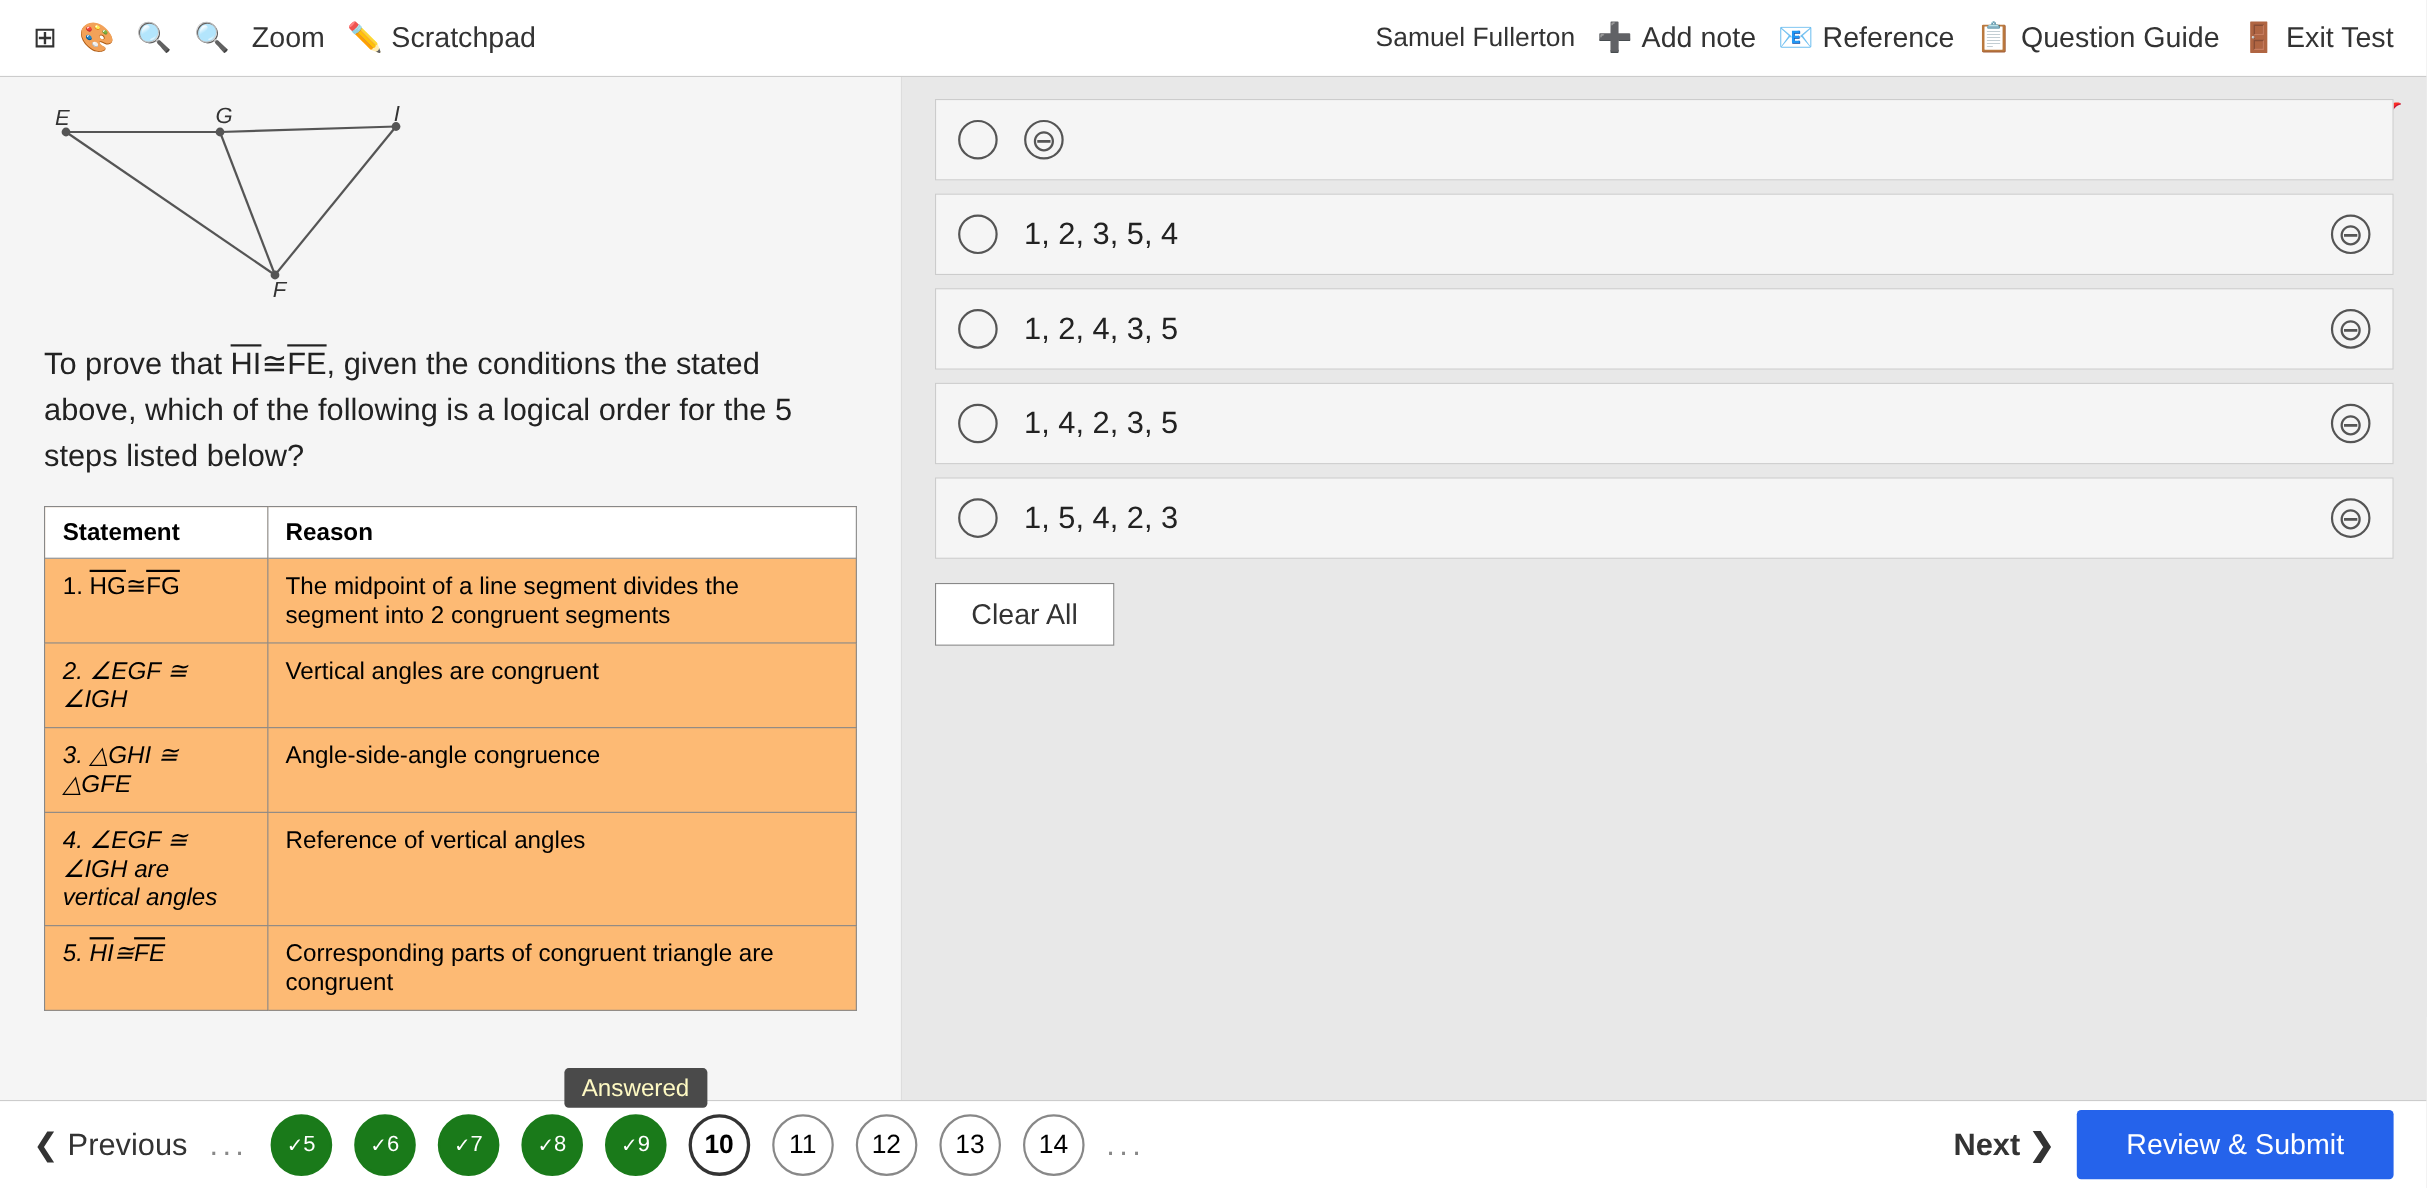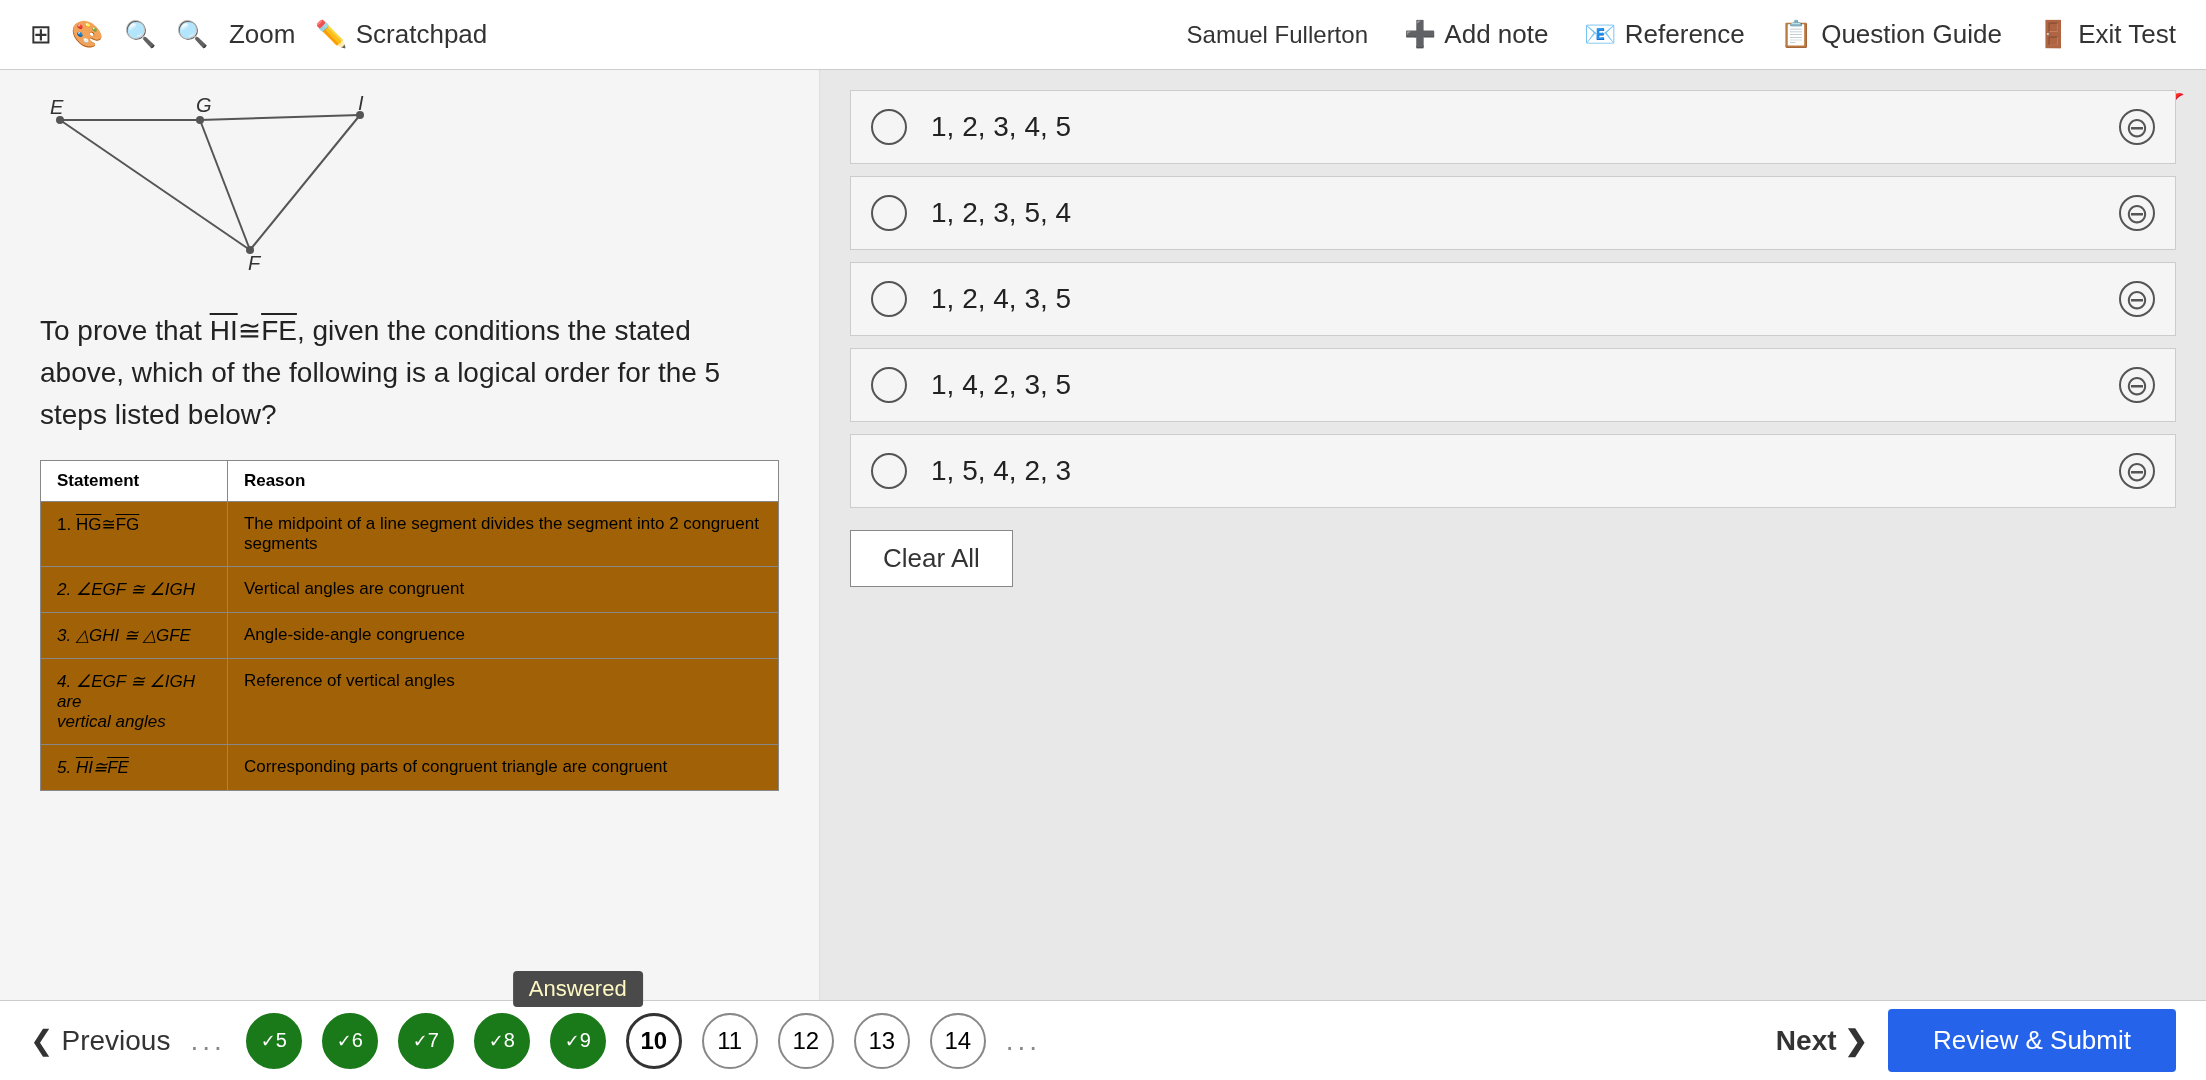--- a/index.html
+++ b/index.html
@@ -32,7 +32,7 @@
     .toolbar-right {
       display: flex;
       align-items: center;
-      gap: 36px;
+      gap: 20px;
     }
     .toolbar-btn {
       display: flex;

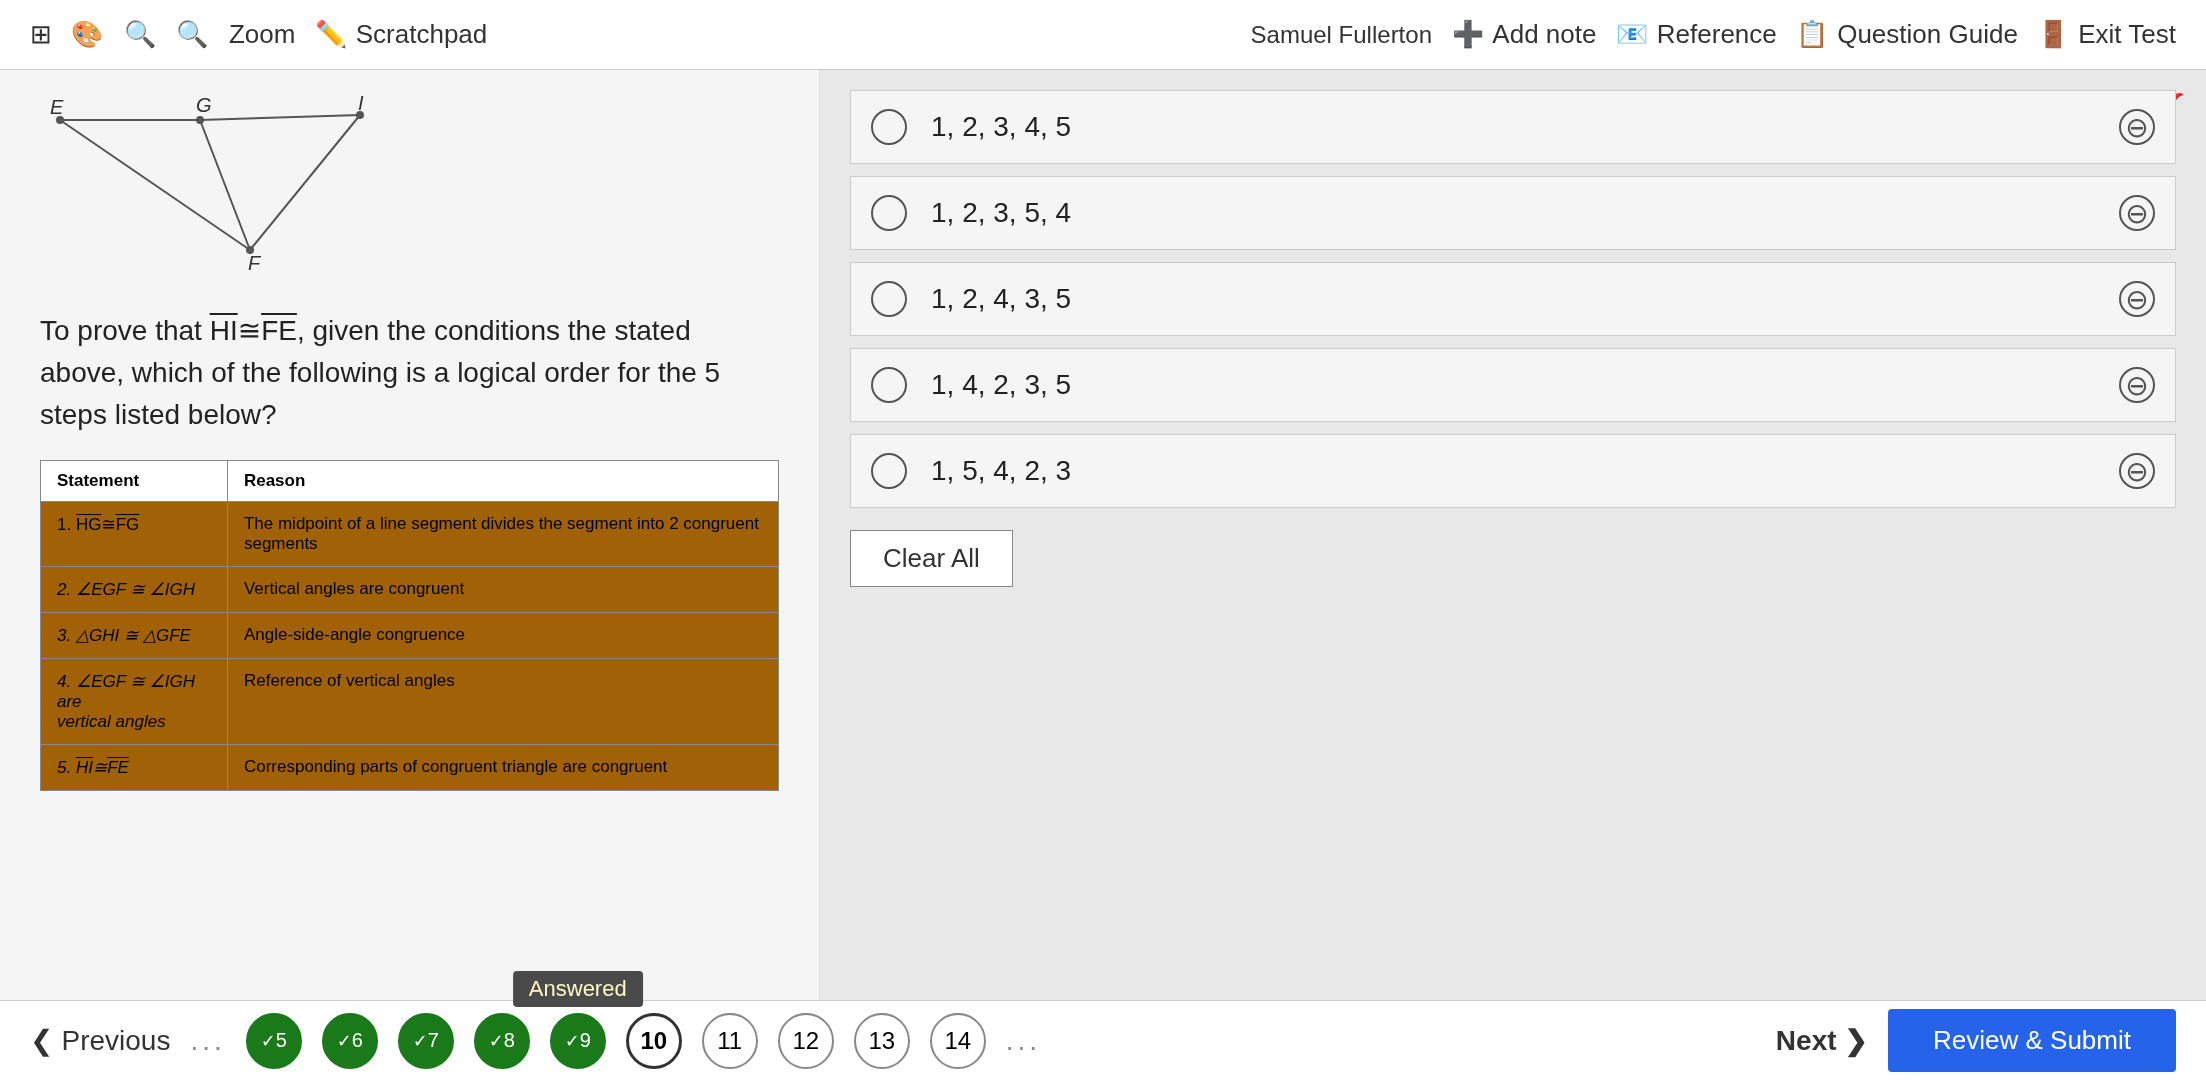--- a/index.html
+++ b/index.html
@@ -358,7 +358,6 @@
     
     <div class="answer-option">
       <div class="radio-btn"></div>
-      <span class="answer-text">1, 2, 3, 4, 5</span>
       <div class="minus-btn">⊖</div>
     </div>
 

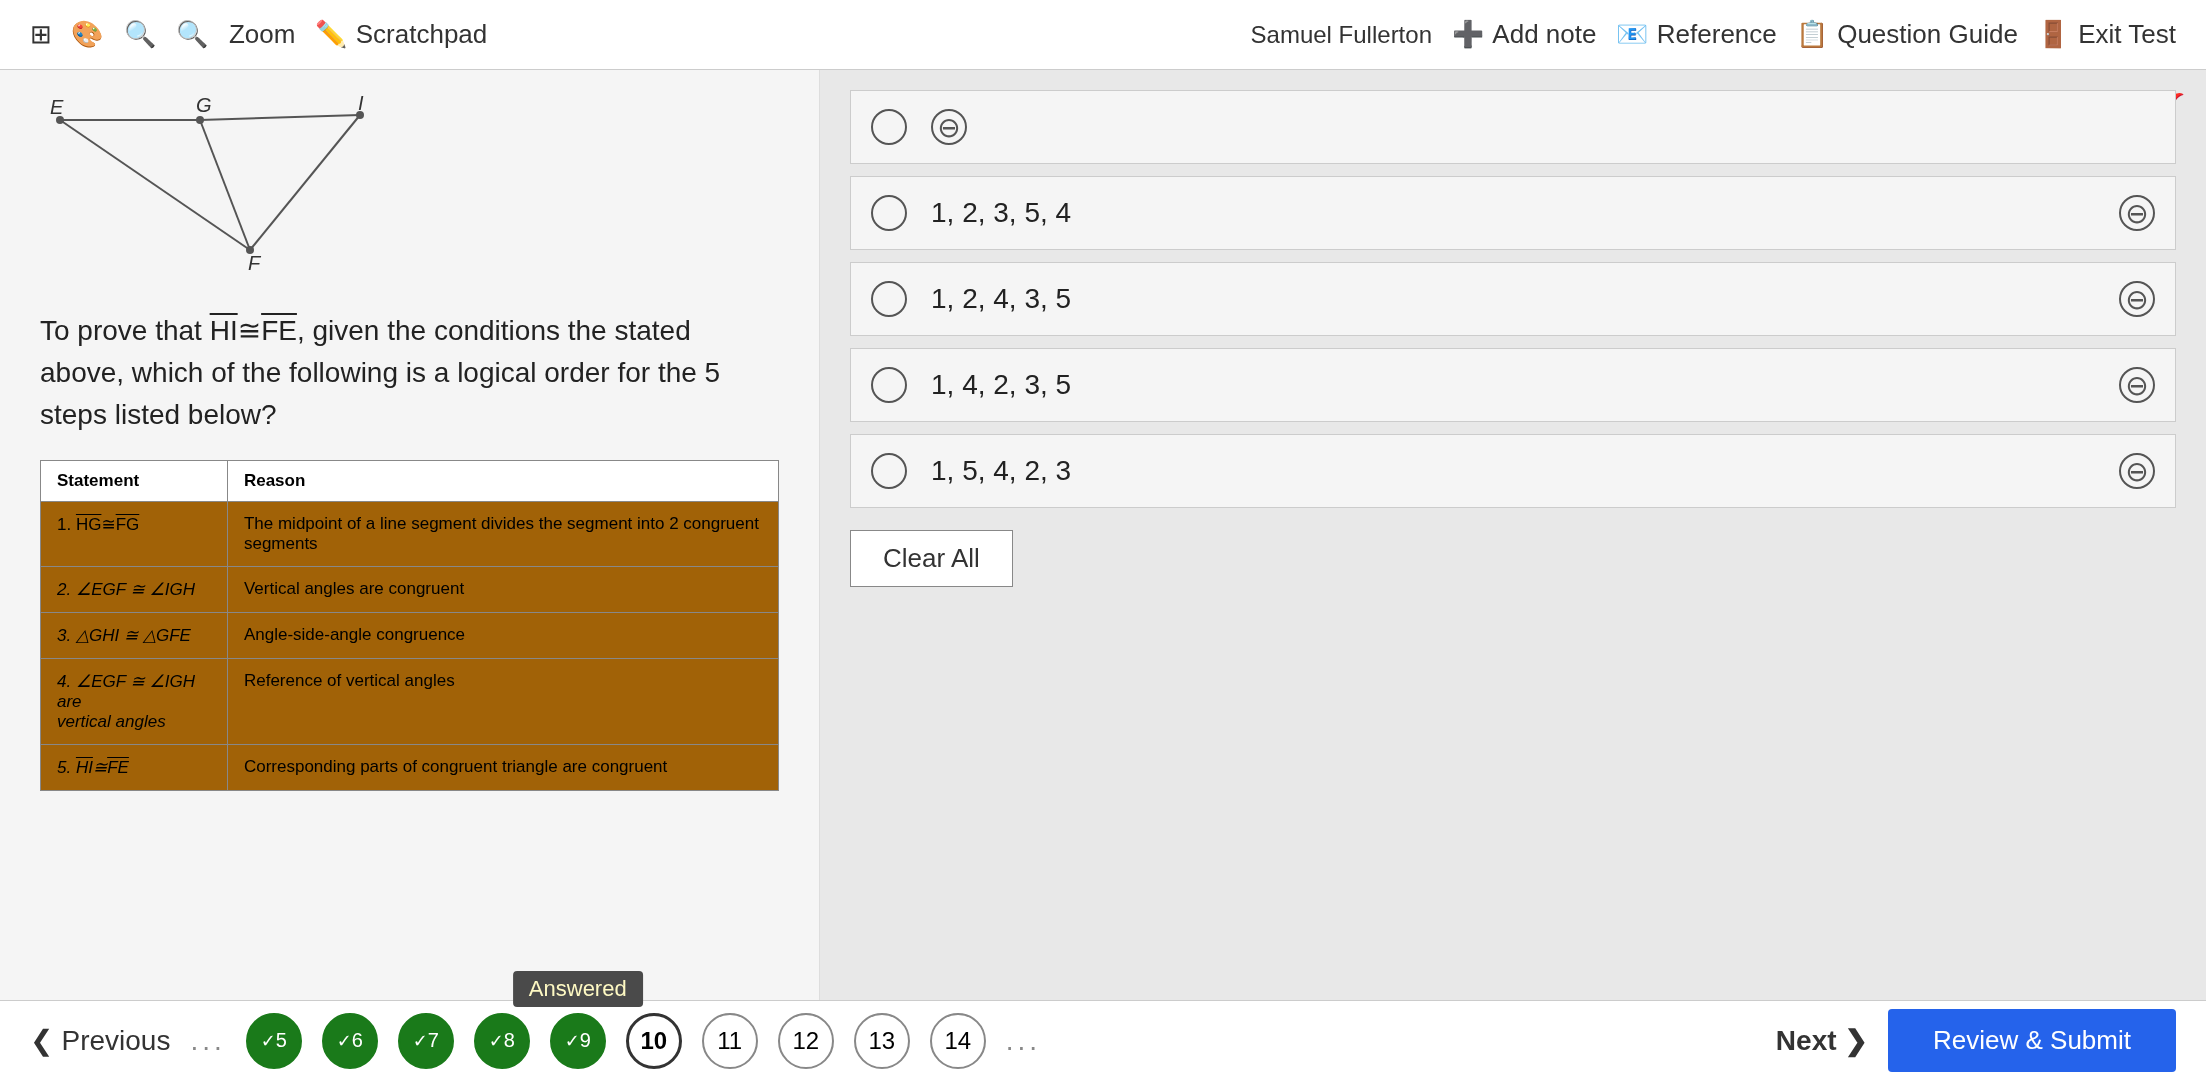--- a/index.html
+++ b/index.html
@@ -79,8 +79,8 @@
     .proof-table {
       width: 100%;
       border-collapse: collapse;
-      font-size: 17px;
-      background: #a16207;
+      font-size: 22px;
+      background: #fdba74;
       border: 1px solid #888;
       padding-left: 25px;
     }

